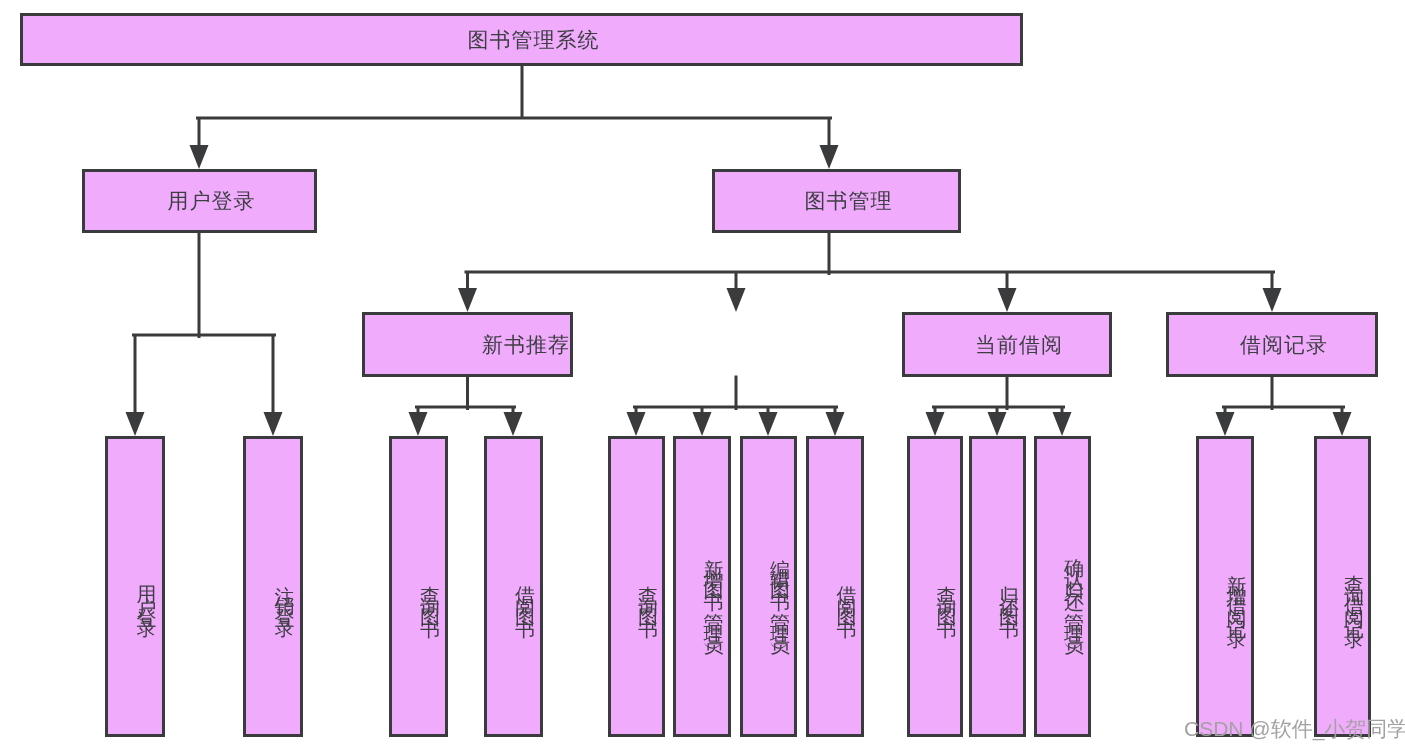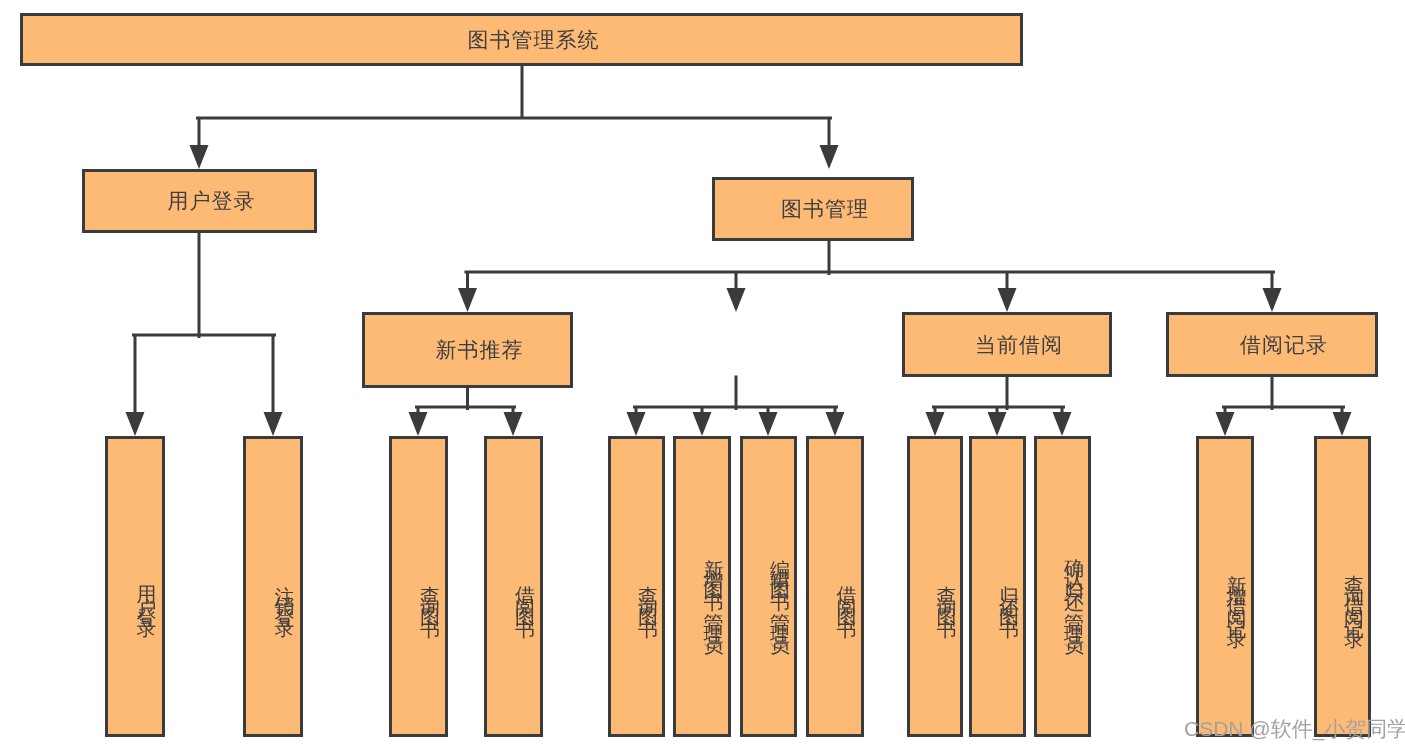--- a/index.html
+++ b/index.html
@@ -26,7 +26,7 @@
   }
   .node {
     position: absolute;
-    background: #fdba74;
+    background: #f0abfc;
     border: 3px solid var(--line);
     display: flex;
     align-items: center;

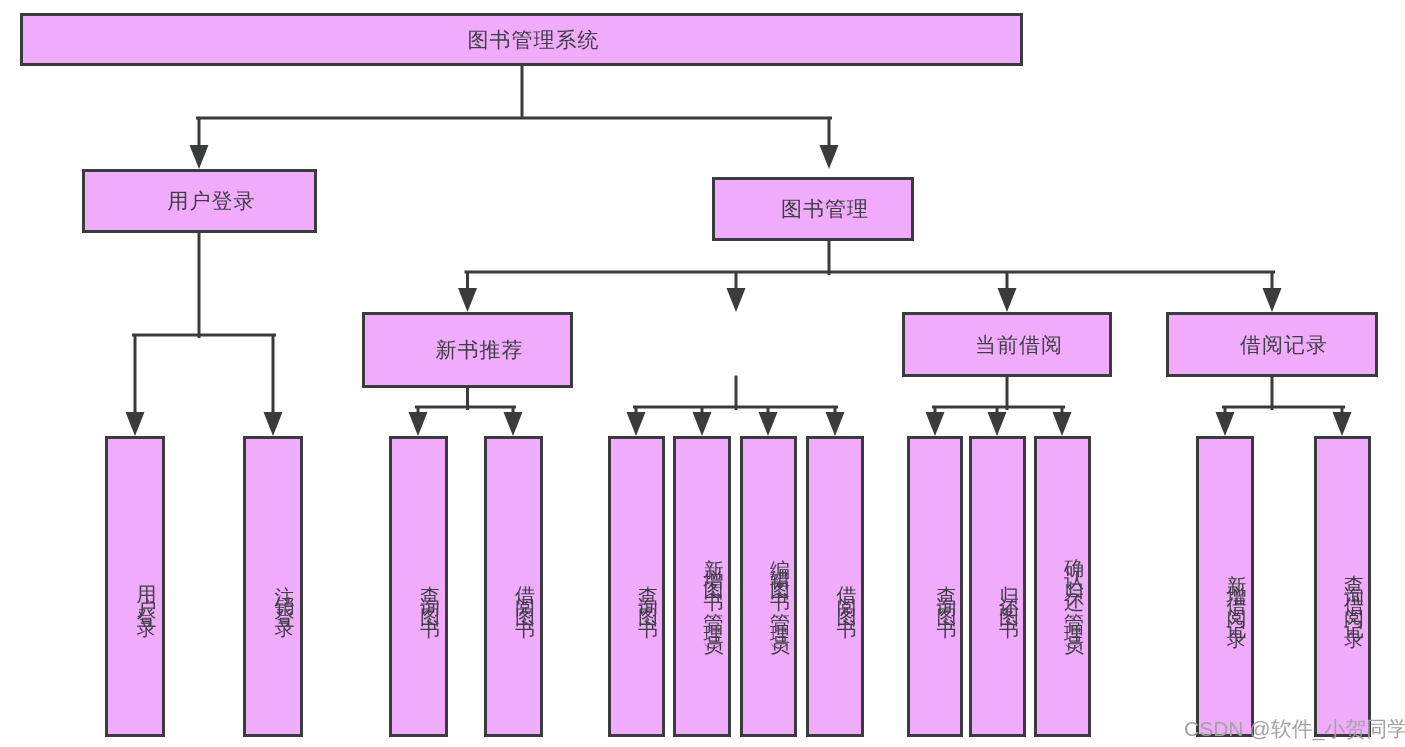--- a/index.html
+++ b/index.html
@@ -53,7 +53,7 @@
   }
   .root-node   { left: 20px;  top: 13px;  width: 1003px; height: 53px; }
   .n-l2a { left: 82px;  top: 169px; width: 235px; height: 64px; }
-  .n-l2b { left: 712px; top: 169px; width: 202px; height: 64px; margin-top: 8px; }
+  .n-l2b { left: 712px; top: 169px; width: 249px; height: 64px; }
   .n-l3a { left: 362px;  top: 312px; width: 211px; height: 76px; }
   .n-l3b { left: 630px;  top: 312px; width: 212px; height: 65px; }
   .n-l3c { left: 902px;  top: 312px; width: 210px; height: 65px; }

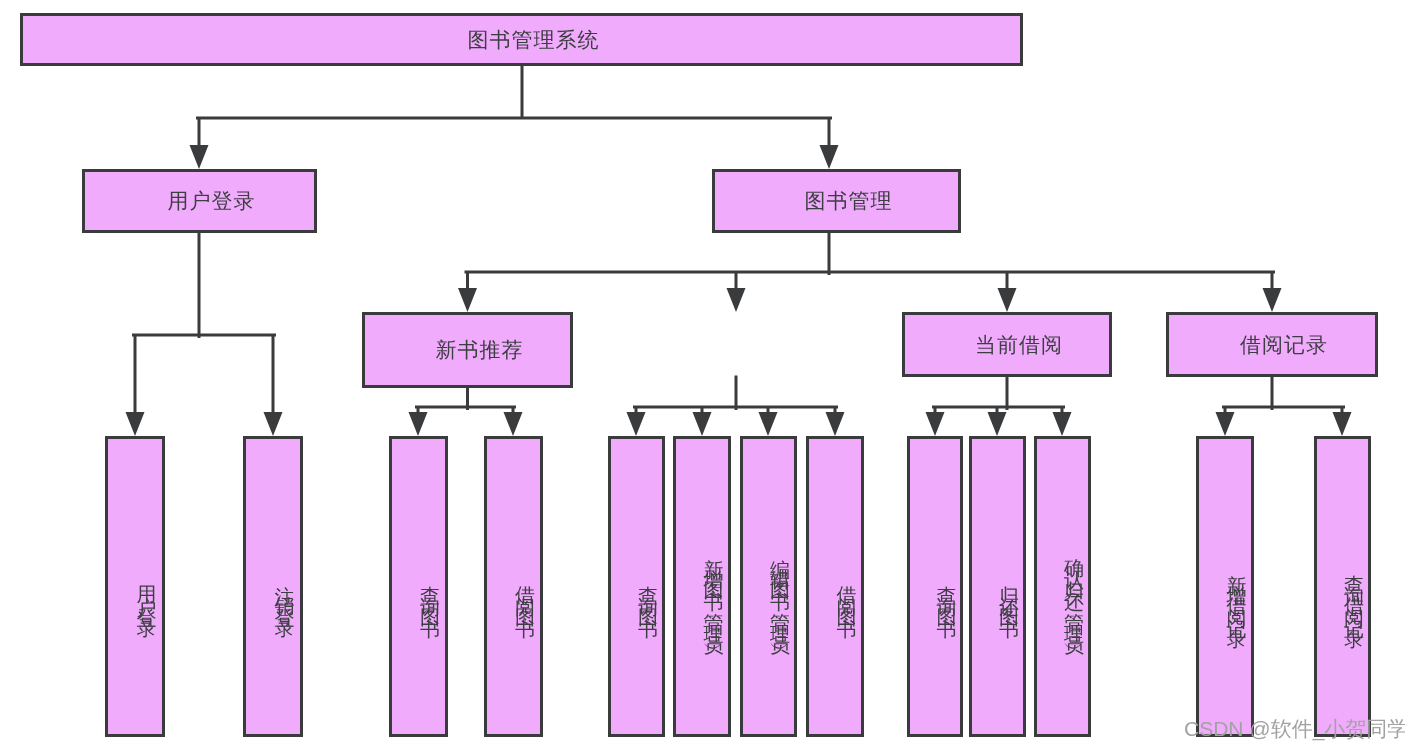--- a/index.html
+++ b/index.html
@@ -54,7 +54,7 @@
   .root-node   { left: 20px;  top: 13px;  width: 1003px; height: 53px; }
   .n-l2a { left: 82px;  top: 169px; width: 235px; height: 64px; }
   .n-l2b { left: 712px; top: 169px; width: 249px; height: 64px; }
-  .n-l3a { left: 362px;  top: 312px; width: 211px; height: 76px; }
+  .n-l3a { left: 362px;  top: 312px; width: 211px; height: 65px; justify-content: flex-end; }
   .n-l3b { left: 630px;  top: 312px; width: 212px; height: 65px; }
   .n-l3c { left: 902px;  top: 312px; width: 210px; height: 65px; }
   .n-l3d { left: 1166px; top: 312px; width: 212px; height: 65px; }

